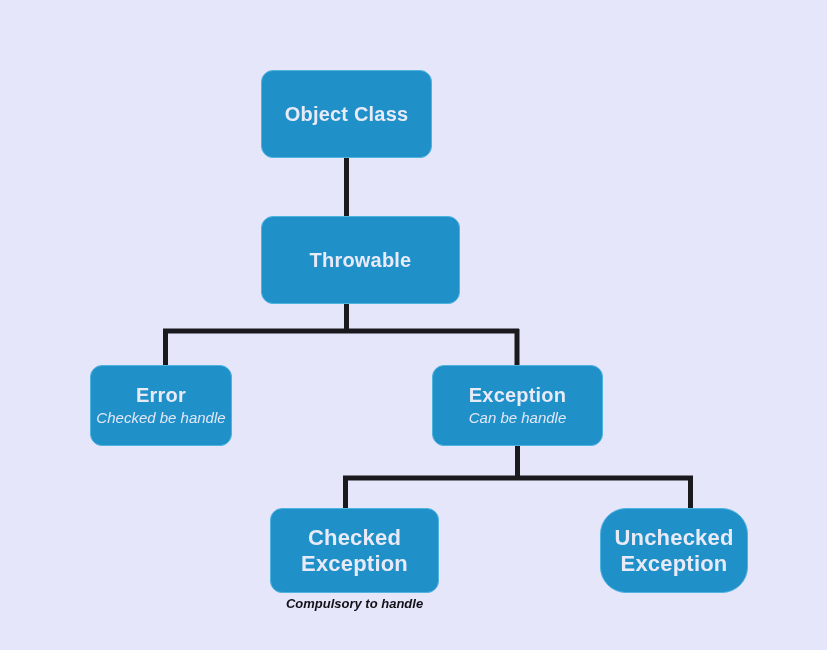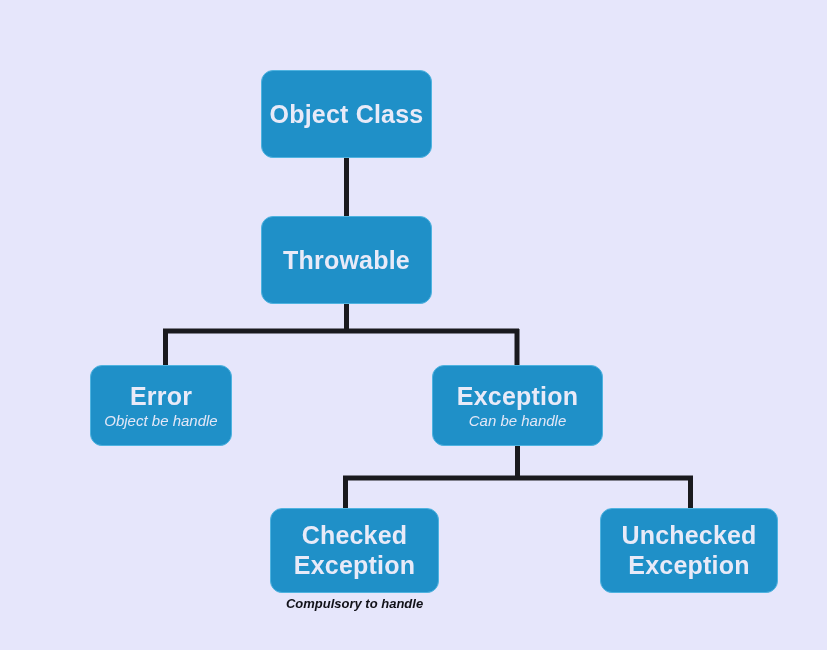--- a/index.html
+++ b/index.html
@@ -43,7 +43,7 @@
   .node-title {
     color: #e8eaf8;
     font-weight: bold;
-    font-size: 25px;
+    font-size: 20px;
     line-height: 1.12;
     letter-spacing: 0.2px;
   }

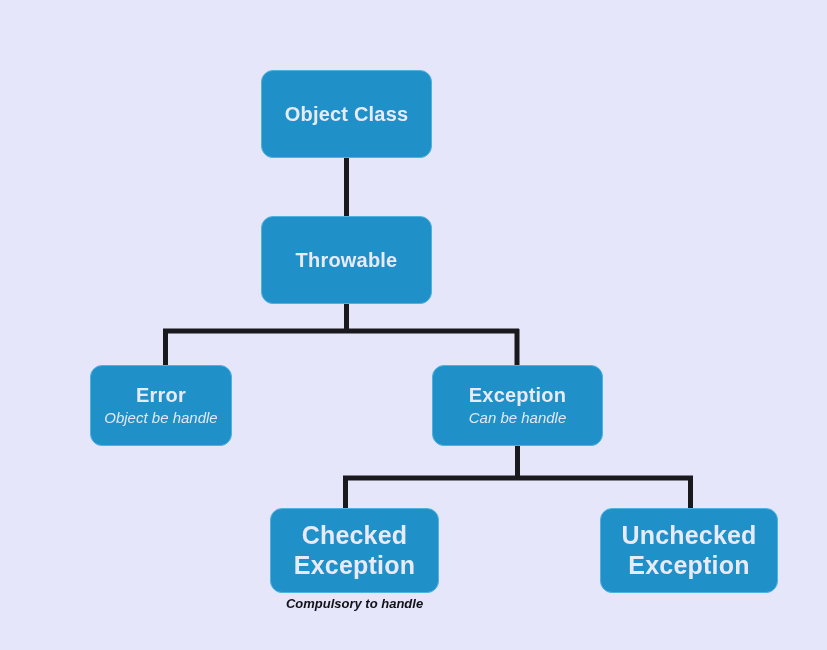--- a/index.html
+++ b/index.html
@@ -70,7 +70,7 @@
   }
   
   #node-object-class { left: 261px; top: 70px;  width: 171px; height: 88px; }
-  #node-throwable    { left: 261px; top: 216px; width: 171px; height: 88px; }
+  #node-throwable    { left: 261px; top: 216px; width: 199px; height: 88px; }
   #node-error        { left: 90px;  top: 365px; width: 142px; height: 81px; }
   #node-exception    { left: 432px; top: 365px; width: 171px; height: 81px; }
   #node-checked      { left: 270px; top: 508px; width: 169px; height: 85px; }

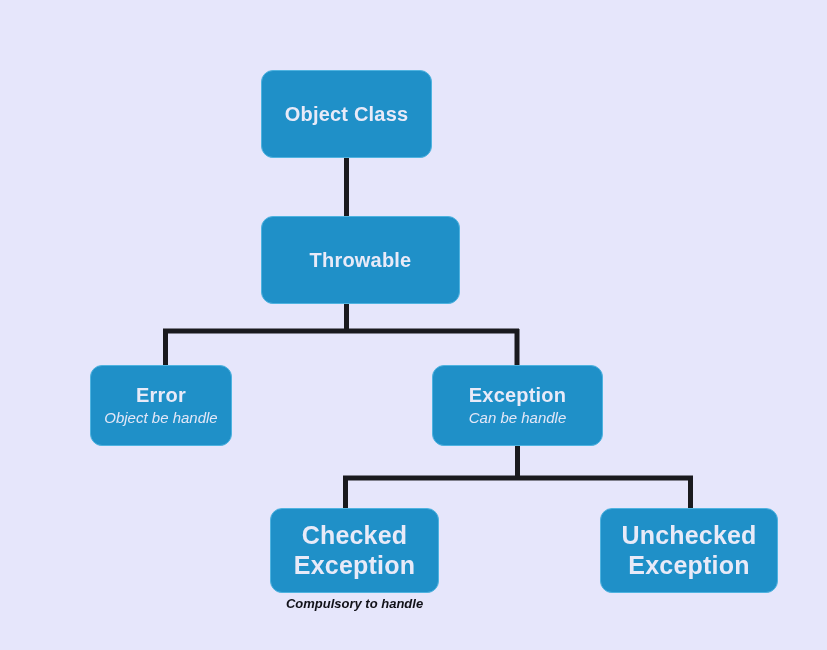--- a/index.html
+++ b/index.html
@@ -108,7 +108,7 @@
 
   <div class="node" id="node-error">
     <div class="node-title">Error</div>
-    <div class="node-sub">Object be handle</div>
+    <div class="node-sub">Checked be handle</div>
   </div>
 
   <div class="node" id="node-exception">

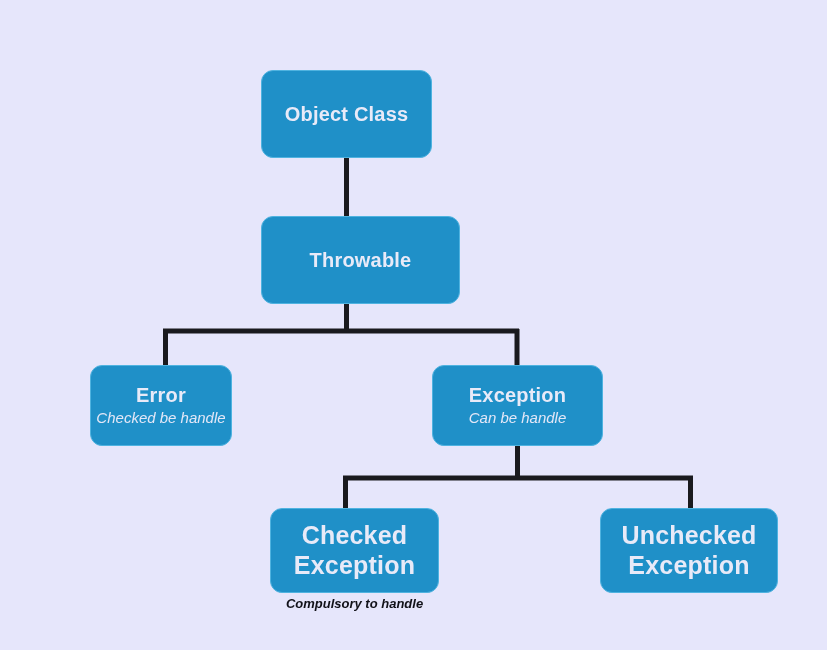--- a/index.html
+++ b/index.html
@@ -48,7 +48,7 @@
     letter-spacing: 0.2px;
   }
   .node-title.two-line {
-    font-size: 25px;
+    font-size: 22px;
     line-height: 1.18;
   }
   .node-sub {

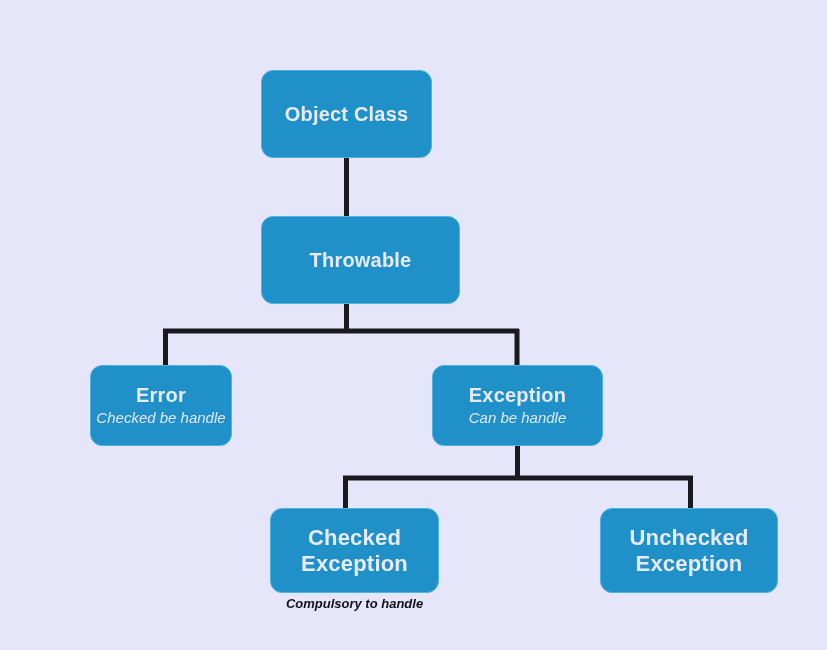--- a/index.html
+++ b/index.html
@@ -74,7 +74,7 @@
   #node-error        { left: 90px;  top: 365px; width: 142px; height: 81px; }
   #node-exception    { left: 432px; top: 365px; width: 171px; height: 81px; }
   #node-checked      { left: 270px; top: 508px; width: 169px; height: 85px; }
-  #node-unchecked    { left: 600px; top: 508px; width: 178px; height: 85px; }
+  #node-unchecked    { left: 600px; top: 508px; width: 148px; height: 85px; border-radius: 26px; }
   #caption-checked   { left: 270px; top: 596px; width: 169px; }
   #caption-unchecked { left: 595px; top: 596px; width: 188px; }
 </style>

